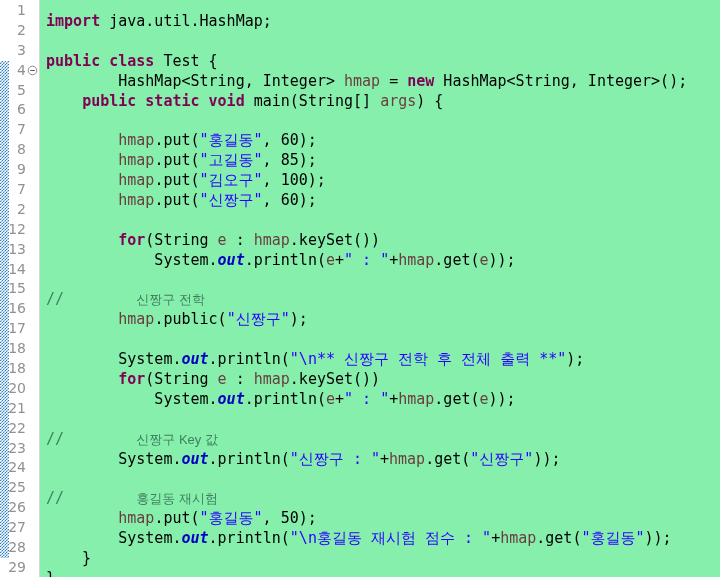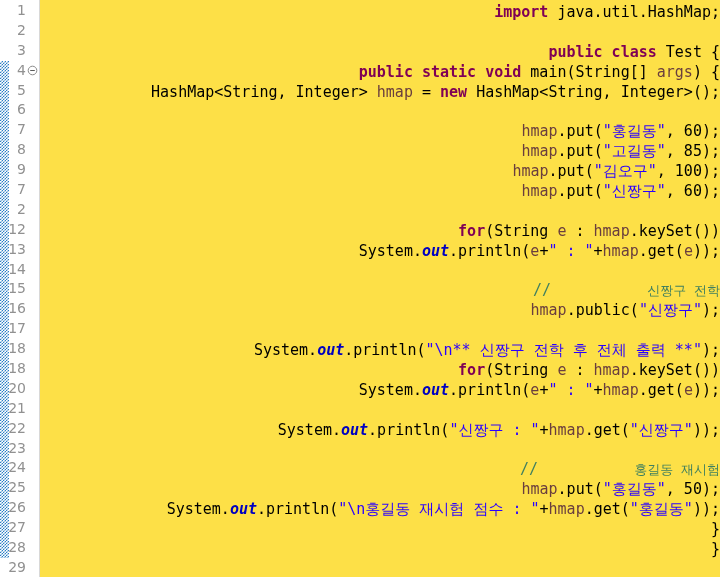--- a/index.html
+++ b/index.html
@@ -82,12 +82,11 @@
   .code-area {
     flex: 1;
     position: relative;
-    background: #fde047;
-    padding-top: 3px;
+    background: #86efac;
+    padding-top: 12px;
     padding-left: 6px;
     box-sizing: border-box;
     overflow: hidden;
-    text-align: right;
   }
   .code-line {
     height: 19.9px;

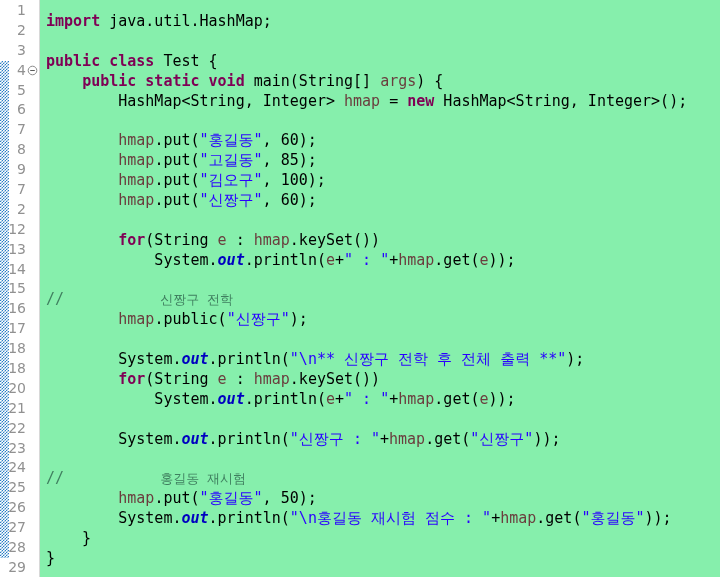--- a/index.html
+++ b/index.html
@@ -242,8 +242,8 @@
       <div class="code-line"><span class="tok-keyword">import</span><span class="tok-plain"> java.util.HashMap;</span></div>
       <div class="code-line">&nbsp;</div>
       <div class="code-line"><span class="tok-keyword">public class</span><span class="tok-plain"> Test {</span></div>
+      <div class="code-line"><span class="tok-plain">        HashMap&lt;String, Integer&gt; </span><span class="tok-local">hmap</span><span class="tok-plain"> = </span><span class="tok-keyword">new</span><span class="tok-plain"> HashMap&lt;String, Integer&gt;();</span></div>
       <div class="code-line"><span class="tok-plain">    </span><span class="tok-keyword">public static void</span><span class="tok-plain"> main(String[] </span><span class="tok-local">args</span><span class="tok-plain">) {</span></div>
-      <div class="code-line"><span class="tok-plain">        HashMap&lt;String, Integer&gt; </span><span class="tok-local">hmap</span><span class="tok-plain"> = </span><span class="tok-keyword">new</span><span class="tok-plain"> HashMap&lt;String, Integer&gt;();</span></div>
       <div class="code-line">&nbsp;</div>
       <div class="code-line"><span class="tok-plain">        </span><span class="tok-local">hmap</span><span class="tok-plain">.put(</span><span class="tok-string">"홍길동"</span><span class="tok-plain">, 60);</span></div>
       <div class="code-line"><span class="tok-plain">        </span><span class="tok-local">hmap</span><span class="tok-plain">.put(</span><span class="tok-string">"고길동"</span><span class="tok-plain">, 85);</span></div>

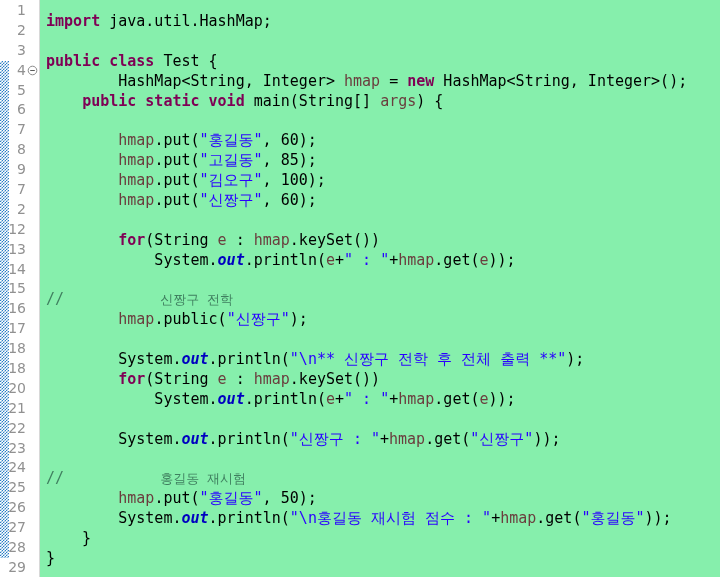--- a/index.html
+++ b/index.html
@@ -101,7 +101,7 @@
   
   .tok-keyword { color: #7f0055; font-weight: bold; }
   .tok-string  { color: #2a00ff; }
-  .tok-comment { color: #3f7f5f; font-family: Liberation Mono, monospace; font-size: 13px; margin-left: 24px; }
+  .tok-comment { color: #3f7f5f; font-family: Liberation Sans, sans-serif; font-size: 13px; }
   .tok-commentslash { color: #3f7f5f; }
   .tok-field   { color: #0000c0; font-weight: bold; font-style: italic; }
   .tok-plain   { color: #000000; }

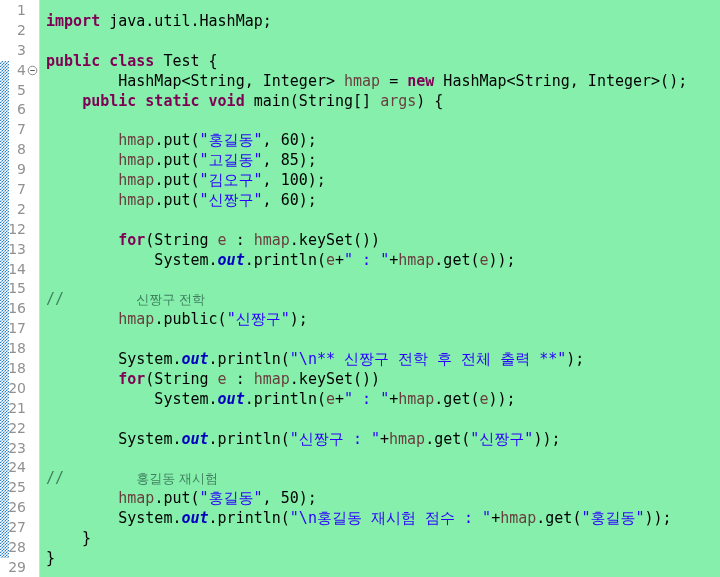--- a/index.html
+++ b/index.html
@@ -260,6 +260,7 @@
       <div class="code-line"><span class="tok-plain">        </span><span class="tok-keyword">for</span><span class="tok-plain">(String </span><span class="tok-local">e</span><span class="tok-plain"> : </span><span class="tok-local">hmap</span><span class="tok-plain">.keySet())</span></div>
       <div class="code-line"><span class="tok-plain">            System.</span><span class="tok-field">out</span><span class="tok-plain">.println(</span><span class="tok-local">e</span><span class="tok-plain">+</span><span class="tok-string">" : "</span><span class="tok-plain">+</span><span class="tok-local">hmap</span><span class="tok-plain">.get(</span><span class="tok-local">e</span><span class="tok-plain">));</span></div>
       <div class="code-line">&nbsp;</div>
+      <div class="code-line"><span class="tok-commentslash">//</span><span class="tok-plain">        </span><span class="tok-comment">신짱구 Key 값</span></div>
       <div class="code-line"><span class="tok-plain">        System.</span><span class="tok-field">out</span><span class="tok-plain">.println(</span><span class="tok-string">"신짱구 : "</span><span class="tok-plain">+</span><span class="tok-local">hmap</span><span class="tok-plain">.get(</span><span class="tok-string">"신짱구"</span><span class="tok-plain">));</span></div>
       <div class="code-line">&nbsp;</div>
       <div class="code-line"><span class="tok-commentslash">//</span><span class="tok-plain">        </span><span class="tok-comment">홍길동 재시험</span></div>

